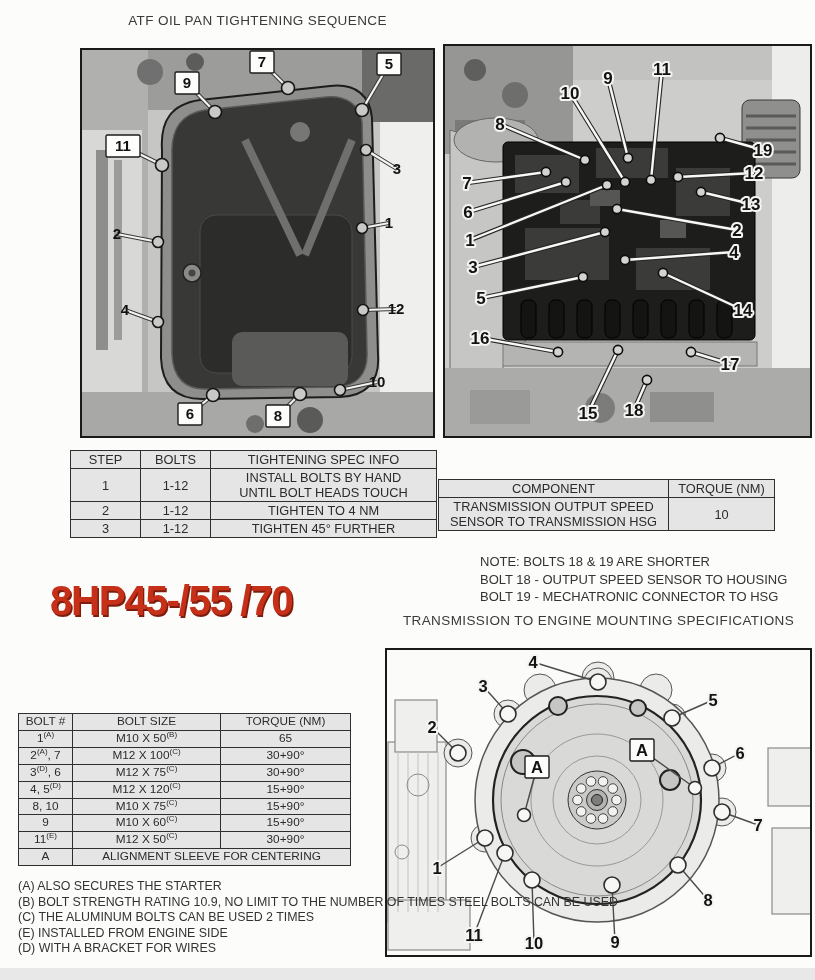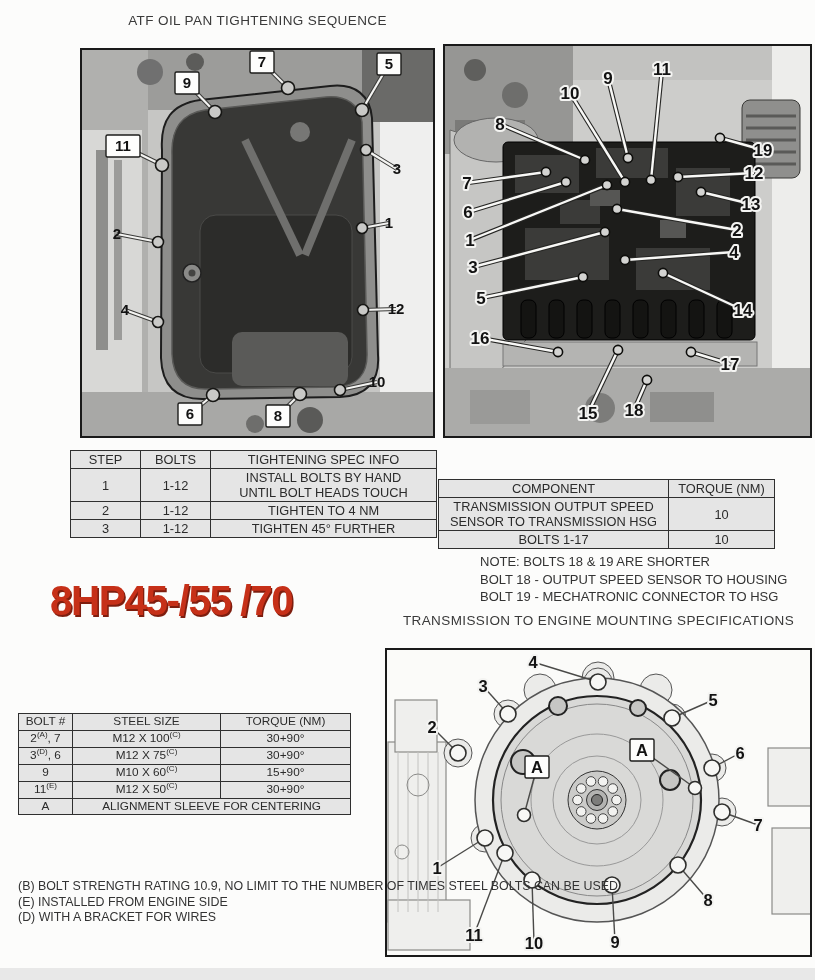--- a/index.html
+++ b/index.html
@@ -340,10 +340,6 @@
       <tbody>
         <tr>
           <td>TRANSMISSION OUTPUT SPEED<br>SENSOR TO TRANSMISSION HSG</td>
-          <td>10</td>
-        </tr>
-        <tr>
-          <td>BOLTS 1-17</td>
           <td>10</td>
         </tr>
       </tbody>

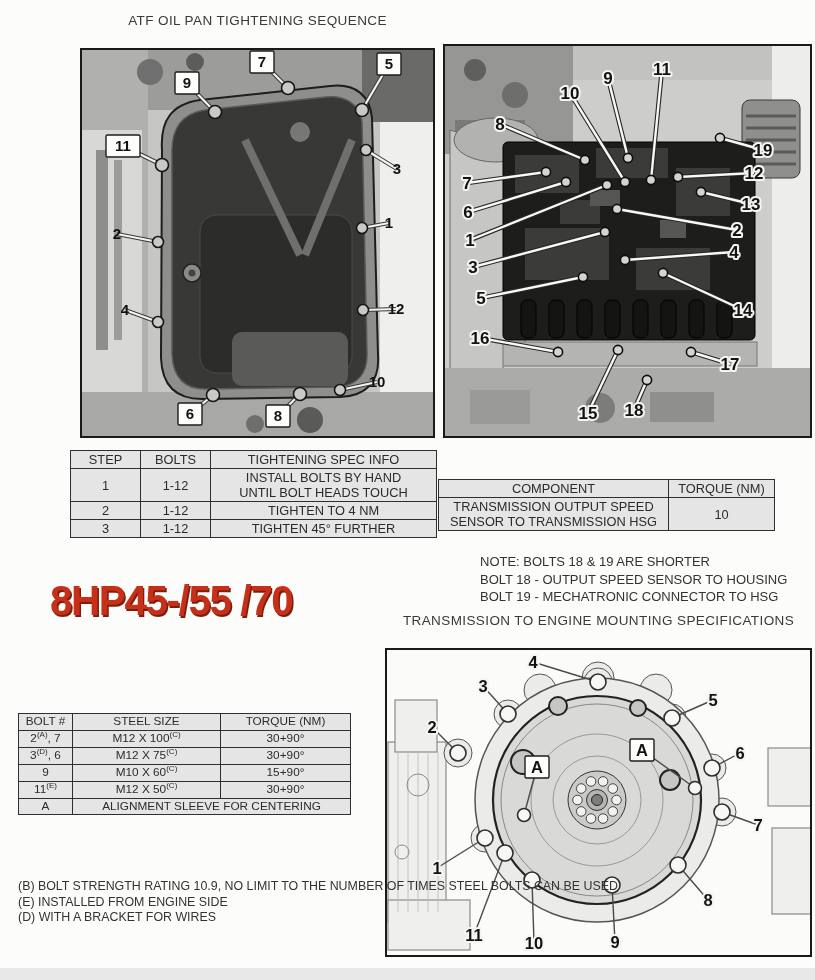--- a/index.html
+++ b/index.html
@@ -486,7 +486,7 @@
     <thead>
         <tr>
           <th>BOLT #</th>
-          <th>STEEL SIZE</th>
+          <th>BOLT SIZE</th>
           <th>TORQUE (NM)</th>
         </tr>
       </thead>

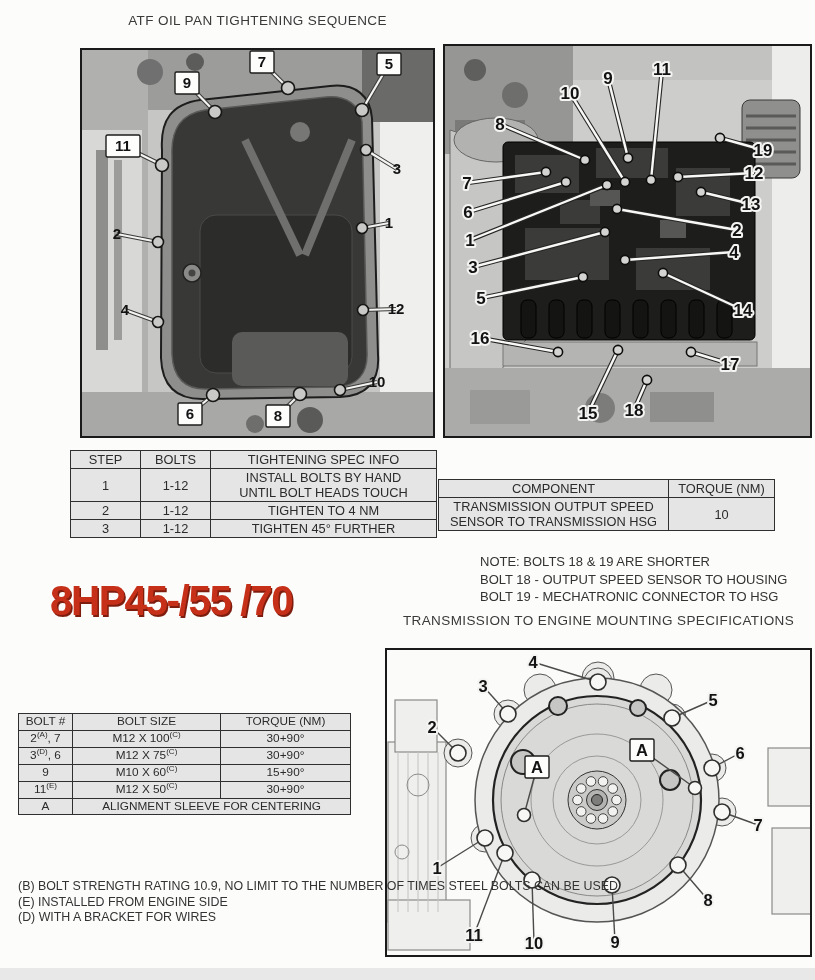--- a/index.html
+++ b/index.html
@@ -492,6 +492,11 @@
       </thead>
       <tbody>
         <tr>
+          <td>1<sup>(A)</sup></td>
+          <td>M10 X 50<sup>(B)</sup></td>
+          <td>65</td>
+        </tr>
+        <tr>
           <td>2<sup>(A)</sup>, 7</td>
           <td>M12 X 100<sup>(C)</sup></td>
           <td>30+90°</td>

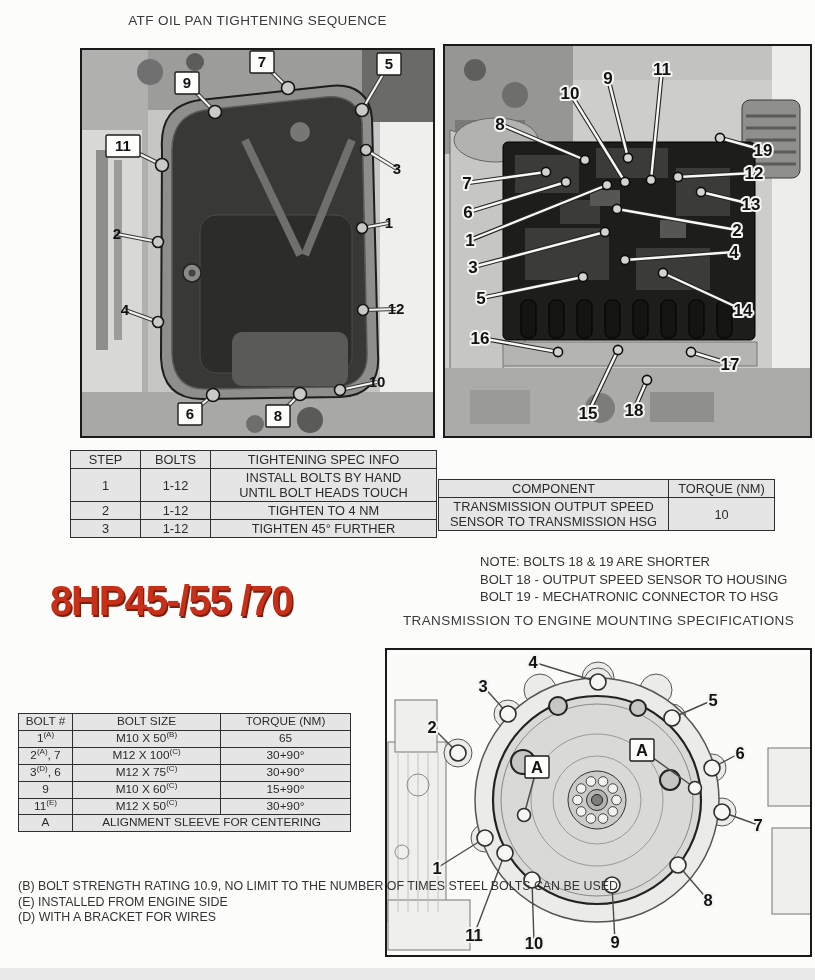--- a/index.html
+++ b/index.html
@@ -507,6 +507,11 @@
           <td>30+90°</td>
         </tr>
         <tr>
+          <td>4, 5<sup>(D)</sup></td>
+          <td>M12 X 120<sup>(C)</sup></td>
+          <td>15+90°</td>
+        </tr>
+        <tr>
           <td>9</td>
           <td>M10 X 60<sup>(C)</sup></td>
           <td>15+90°</td>

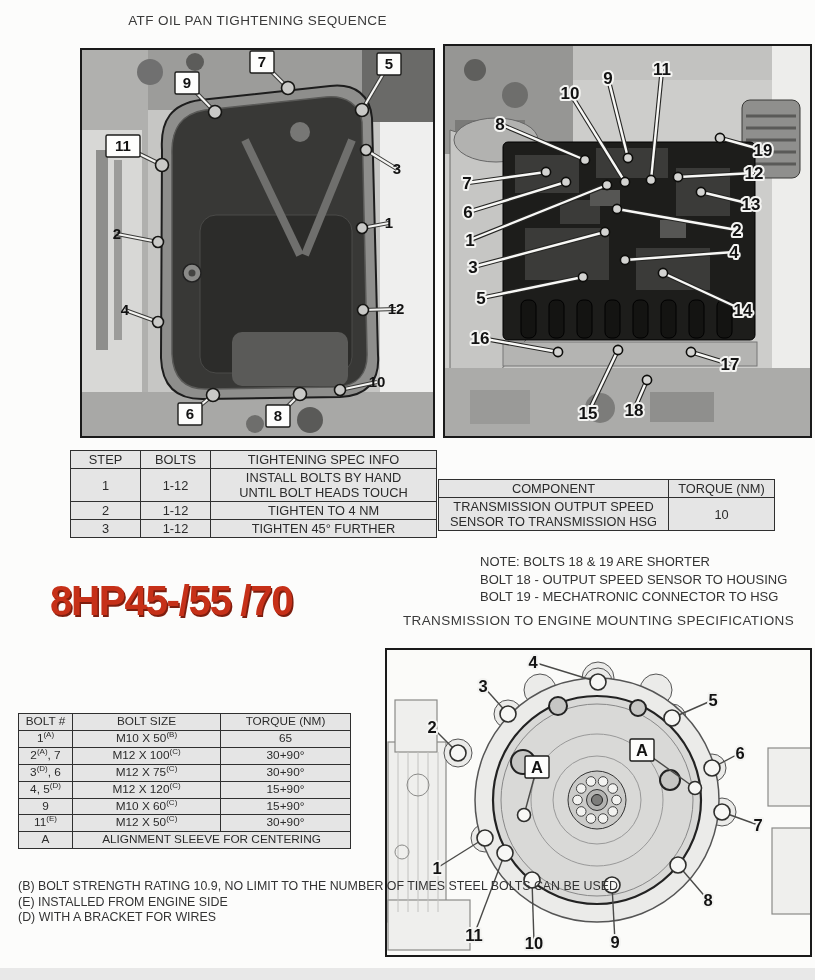--- a/index.html
+++ b/index.html
@@ -512,6 +512,11 @@
           <td>15+90°</td>
         </tr>
         <tr>
+          <td>8, 10</td>
+          <td>M10 X 75<sup>(C)</sup></td>
+          <td>15+90°</td>
+        </tr>
+        <tr>
           <td>9</td>
           <td>M10 X 60<sup>(C)</sup></td>
           <td>15+90°</td>

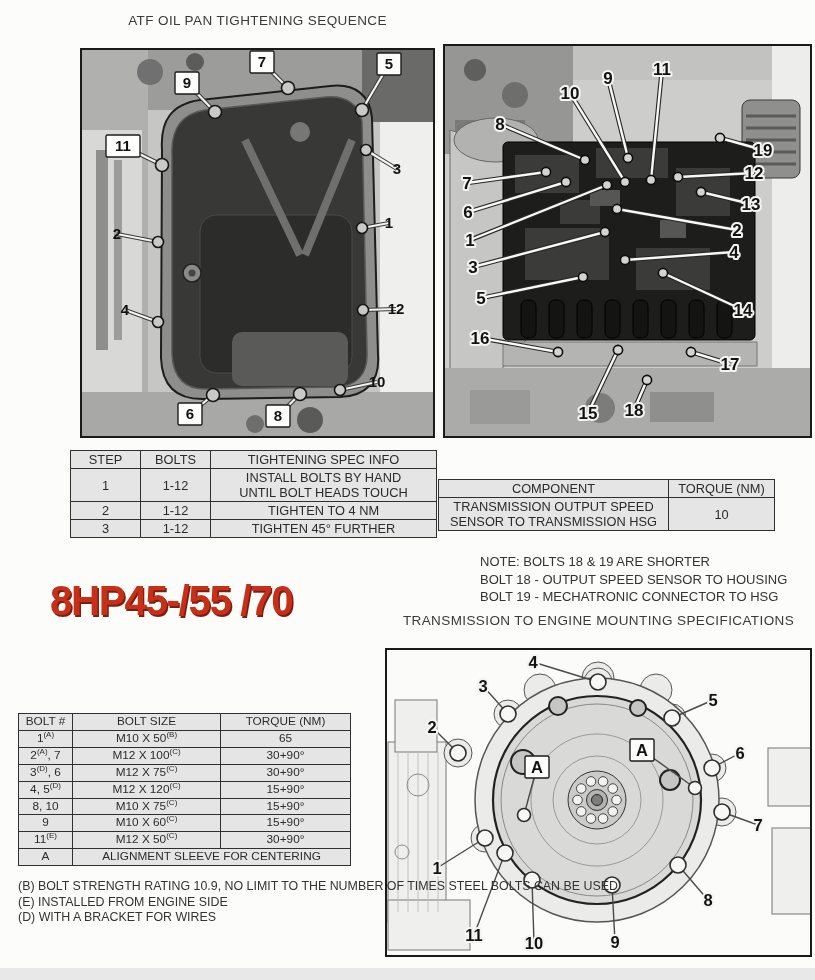--- a/index.html
+++ b/index.html
@@ -533,6 +533,7 @@
       </tbody>
   </table>
   <div class="footnotes">
+    <div>(A) ALSO SECURES THE STARTER</div>
     <div>(B) BOLT STRENGTH RATING 10.9, NO LIMIT TO THE NUMBER OF TIMES STEEL BOLTS CAN BE USED</div>
     <div>(E) INSTALLED FROM ENGINE SIDE</div>
     <div>(D) WITH A BRACKET FOR WIRES</div>

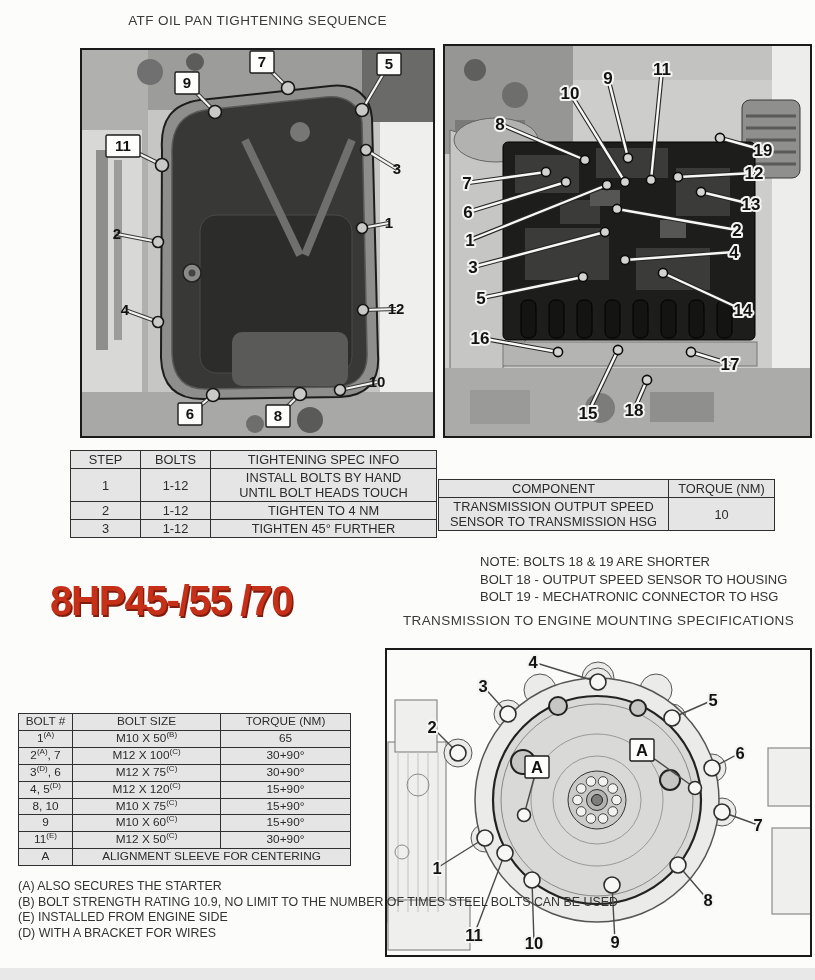--- a/index.html
+++ b/index.html
@@ -535,6 +535,7 @@
   <div class="footnotes">
     <div>(A) ALSO SECURES THE STARTER</div>
     <div>(B) BOLT STRENGTH RATING 10.9, NO LIMIT TO THE NUMBER OF TIMES STEEL BOLTS CAN BE USED</div>
+    <div>(C) THE ALUMINUM BOLTS CAN BE USED 2 TIMES</div>
     <div>(E) INSTALLED FROM ENGINE SIDE</div>
     <div>(D) WITH A BRACKET FOR WIRES</div>
   </div>

